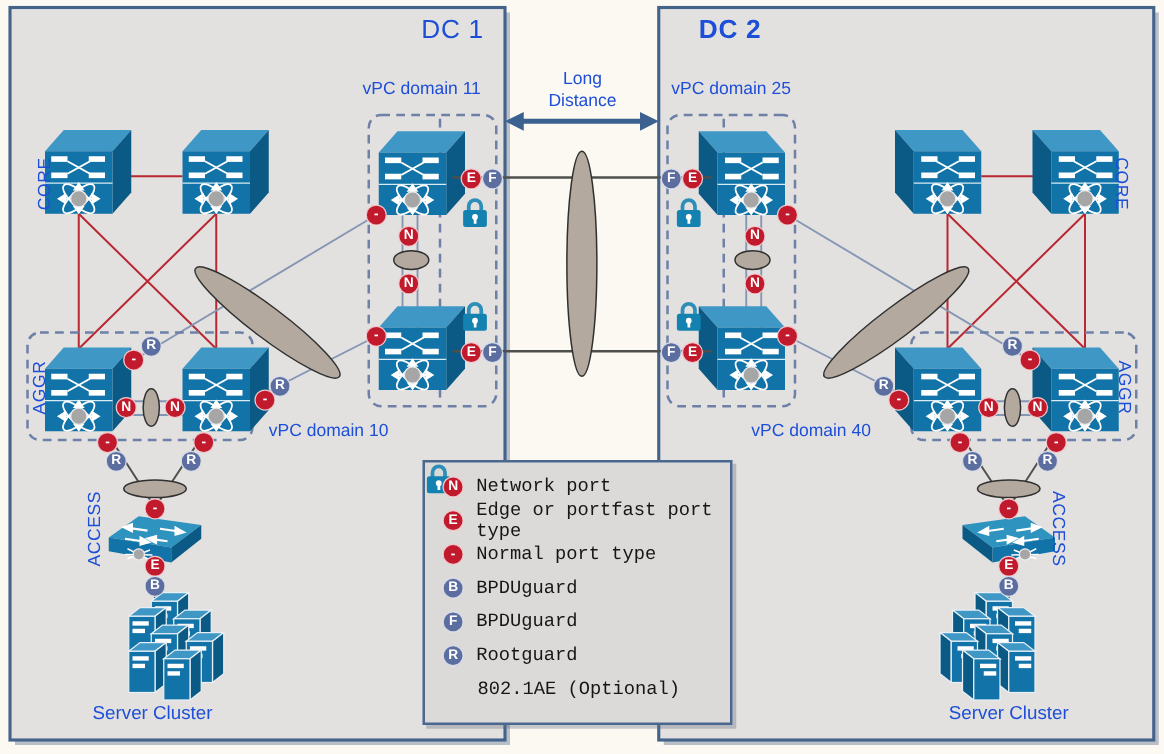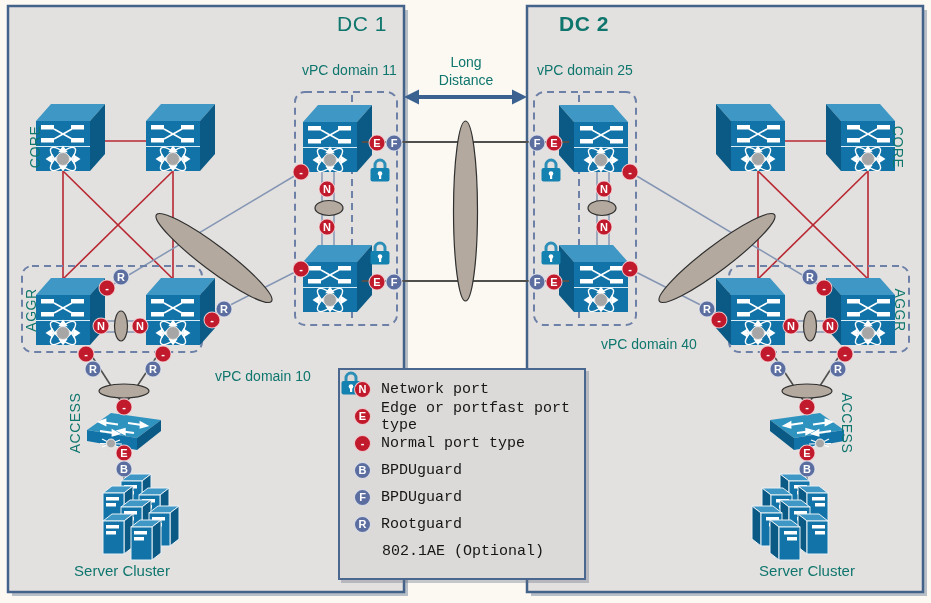--- a/index.html
+++ b/index.html
@@ -5,7 +5,7 @@
   html,body{margin:0;padding:0;background:#fbf9f2;font-family:"Liberation Sans",sans-serif;}
   .stage{position:relative;width:931px;height:603px;background:#fbf9f2;overflow:hidden;}
   .stage svg{position:absolute;left:0;top:0;z-index:1;}
-  .lbl{position:absolute;color:#0f766e;z-index:4;white-space:nowrap;}
+  .lbl{position:absolute;color:#1d4ed8;z-index:4;white-space:nowrap;}
   .dc-title{font-size:21px;width:80px;text-align:center;letter-spacing:.5px;}
   .vpc{font-size:14px;}
   .rot{width:50px;height:50px;display:flex;align-items:center;justify-content:center;font-size:14px;letter-spacing:.5px;}

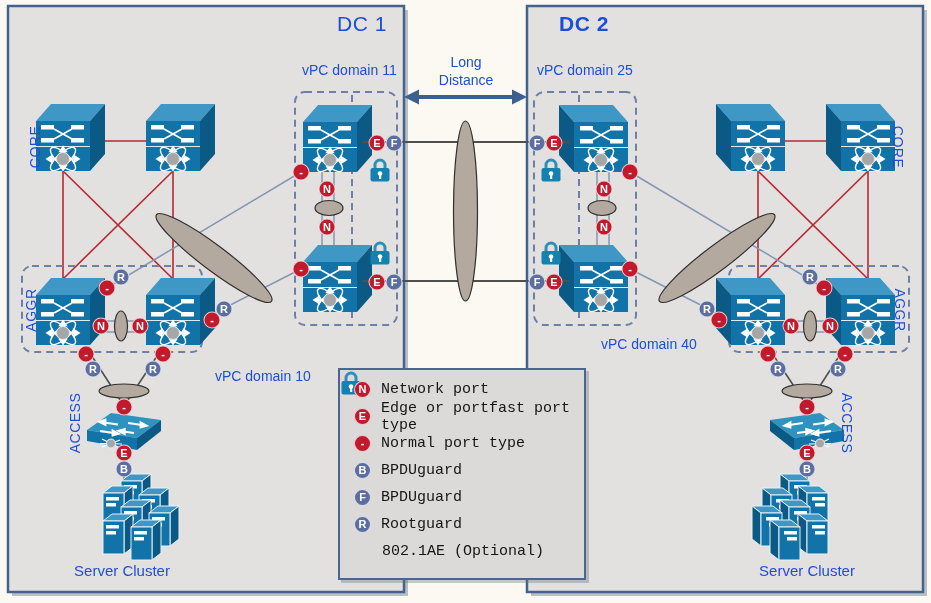--- a/index.html
+++ b/index.html
@@ -173,7 +173,7 @@
 <div class="lbl dc-title" style="left:322px;top:12px;">DC 1</div>
 <div class="lbl dc-title" style="left:544px;top:12px;font-weight:bold;">DC 2</div>
 
-<div class="lbl vpc" style="left:302px;top:62px;">vPC domain 11</div>
+<div class="lbl vpc" style="left:290px;top:62px;">vPC domain 11</div>
 <div class="lbl vpc" style="left:537px;top:62px;">vPC domain 25</div>
 <div class="lbl vpc" style="left:215px;top:336px;margin-top:32px;">vPC domain 10</div>
 <div class="lbl vpc" style="left:601px;top:336px;">vPC domain 40</div>

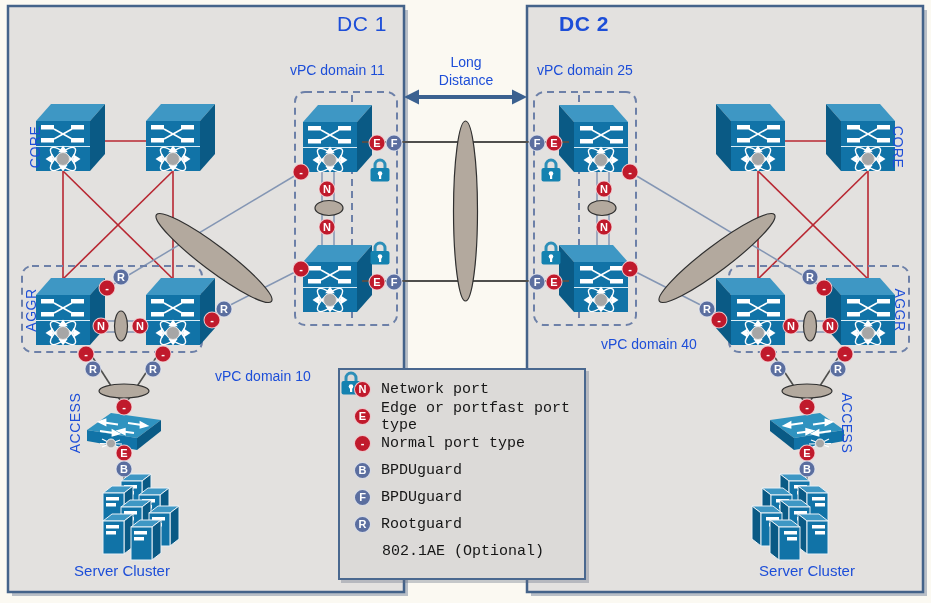--- a/index.html
+++ b/index.html
@@ -175,7 +175,7 @@
 
 <div class="lbl vpc" style="left:290px;top:62px;">vPC domain 11</div>
 <div class="lbl vpc" style="left:537px;top:62px;">vPC domain 25</div>
-<div class="lbl vpc" style="left:215px;top:336px;margin-top:32px;">vPC domain 10</div>
+<div class="lbl vpc" style="left:215px;top:336px;">vPC domain 10</div>
 <div class="lbl vpc" style="left:601px;top:336px;">vPC domain 40</div>
 
 <div class="lbl rot ccw" style="left:10px;top:122px;">CORE</div>

